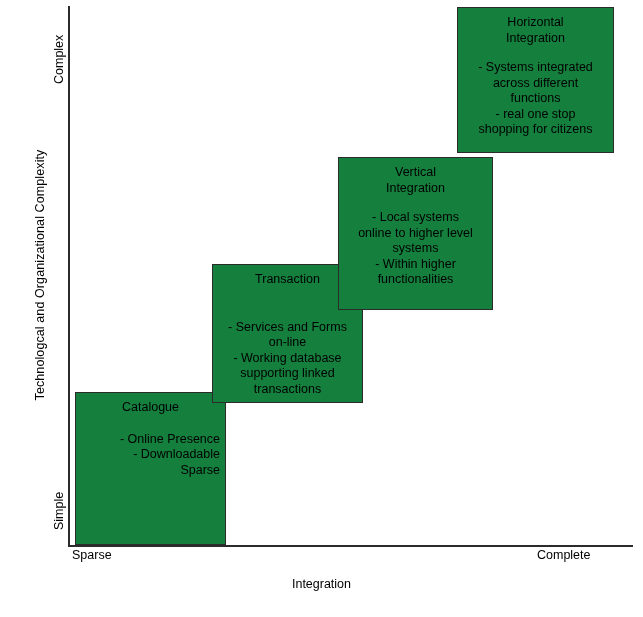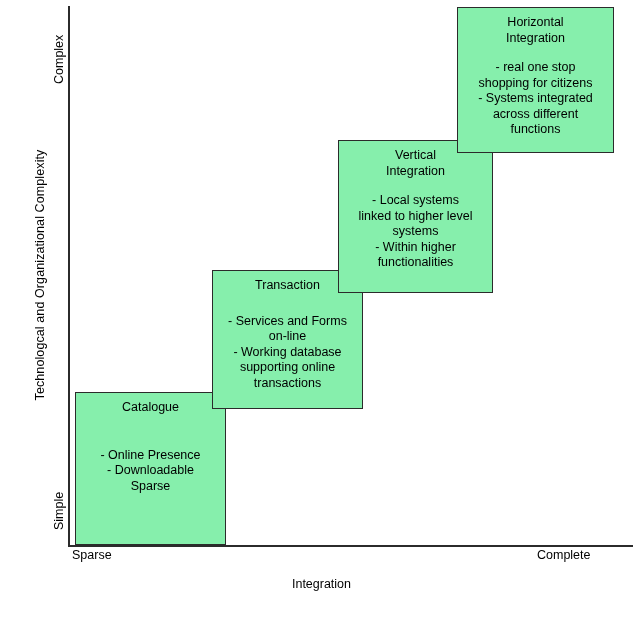--- a/index.html
+++ b/index.html
@@ -84,7 +84,7 @@
   
   .stage-box {
     position: absolute;
-    background: #86efac;
+    background: #15803d;
     border: 1.5px solid #2b2b2b;
     box-sizing: border-box;
     text-align: center;

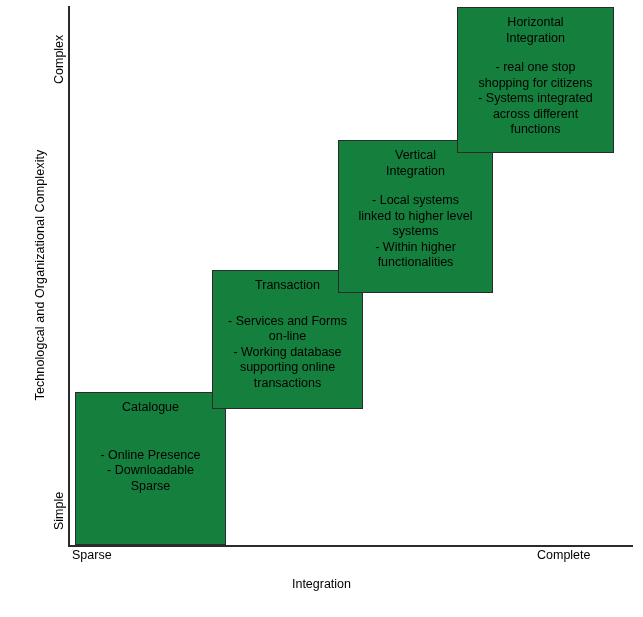--- a/index.html
+++ b/index.html
@@ -188,11 +188,11 @@
     <div class="stage-title">Horizontal
 Integration</div>
     <div class="stage-items">
-      <div class="stage-item">- real one stop
-shopping for citizens</div>
       <div class="stage-item">-  Systems integrated
 across different
 functions</div>
+      <div class="stage-item">- real one stop
+shopping for citizens</div>
     </div>
   </div>
 

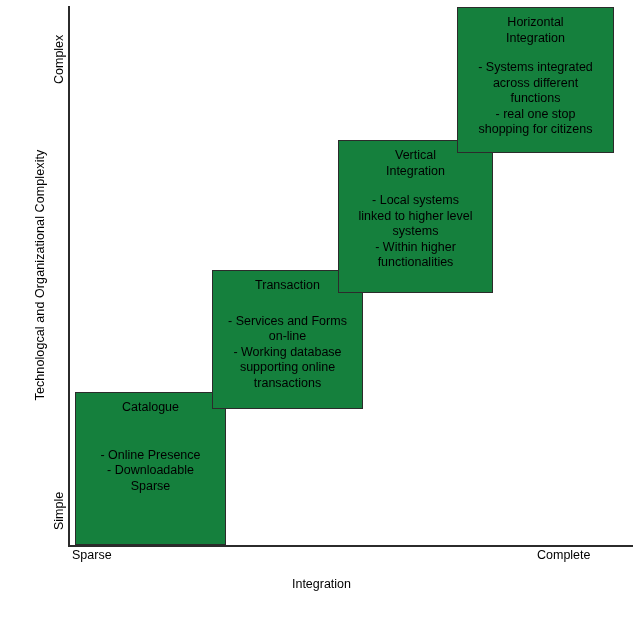--- a/index.html
+++ b/index.html
@@ -121,7 +121,7 @@
   }
   #box-vertical {
     left: 338px;
-    top: 140px;
+    top: 157px;
     width: 155px;
     height: 153px;
     z-index: 3;

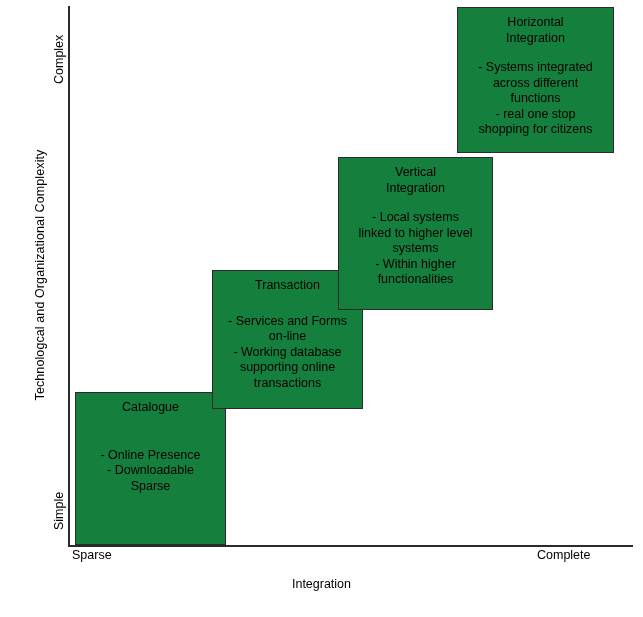--- a/index.html
+++ b/index.html
@@ -177,7 +177,7 @@
 Integration</div>
     <div class="stage-items">
       <div class="stage-item">- Local systems
-linked to higher level
+online to higher level
 systems</div>
       <div class="stage-item">-  Within higher
 functionalities</div>

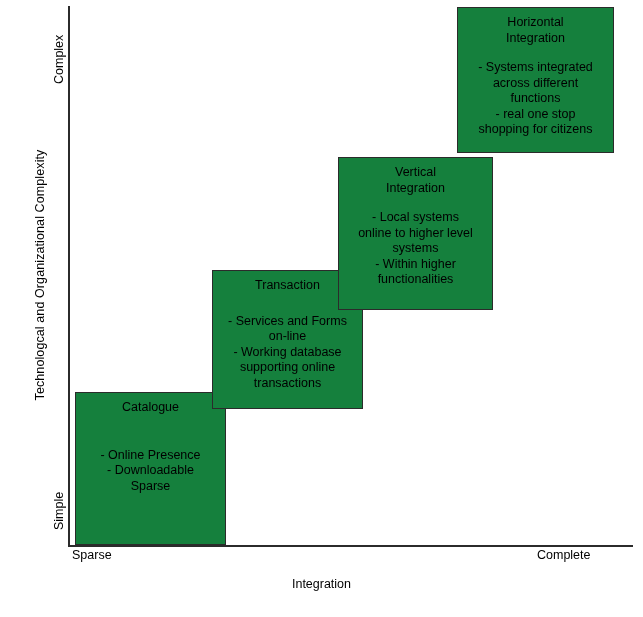--- a/index.html
+++ b/index.html
@@ -114,7 +114,7 @@
   }
   #box-transaction {
     left: 212px;
-    top: 270px;
+    top: 264px;
     width: 151px;
     height: 139px;
     z-index: 2;

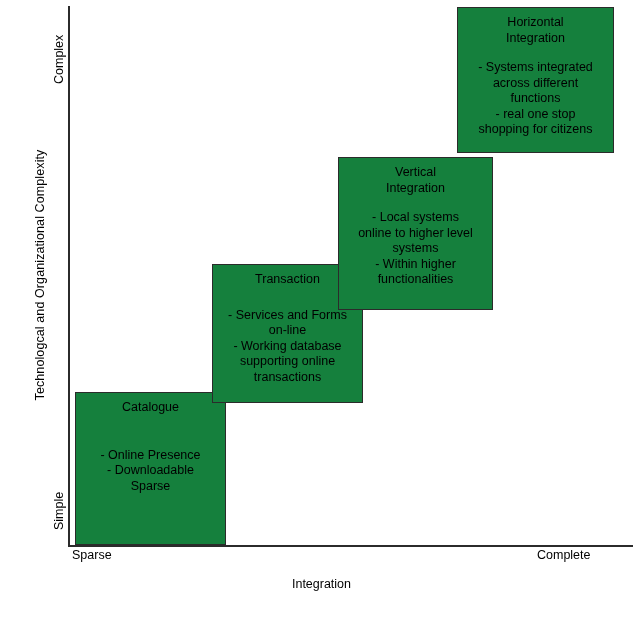--- a/index.html
+++ b/index.html
@@ -134,7 +134,7 @@
     z-index: 4;
   }
   #box-catalogue .stage-items { margin-top: 32px; }
-  #box-transaction .stage-items { margin-top: 20px; text-align: center; }
+  #box-transaction .stage-items { margin-top: 32px; text-align: center; }
 </style>
 </head>
 <body>

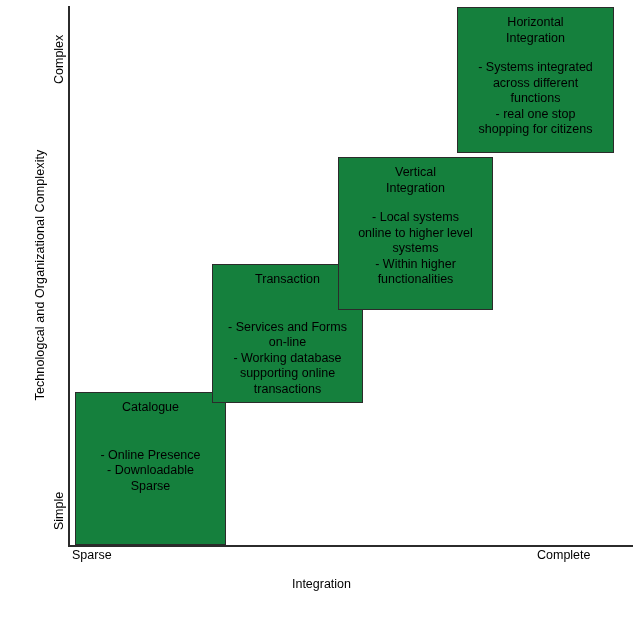--- a/index.html
+++ b/index.html
@@ -167,7 +167,7 @@
       <div class="stage-item">- Services and Forms
 on-line</div>
       <div class="stage-item">- Working database
-supporting online
+supporting linked
 transactions</div>
     </div>
   </div>

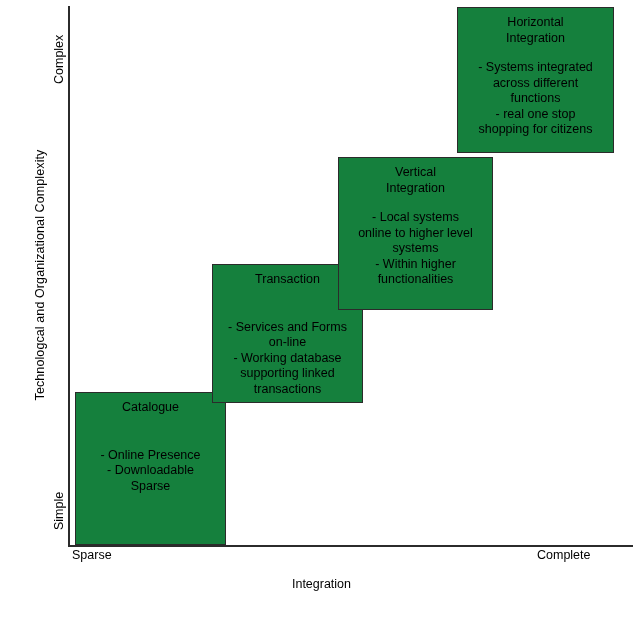--- a/index.html
+++ b/index.html
@@ -133,7 +133,7 @@
     height: 146px;
     z-index: 4;
   }
-  #box-catalogue .stage-items { margin-top: 32px; }
+  #box-catalogue .stage-items { margin-top: 16px; text-align: right; }
   #box-transaction .stage-items { margin-top: 32px; text-align: center; }
 </style>
 </head>

